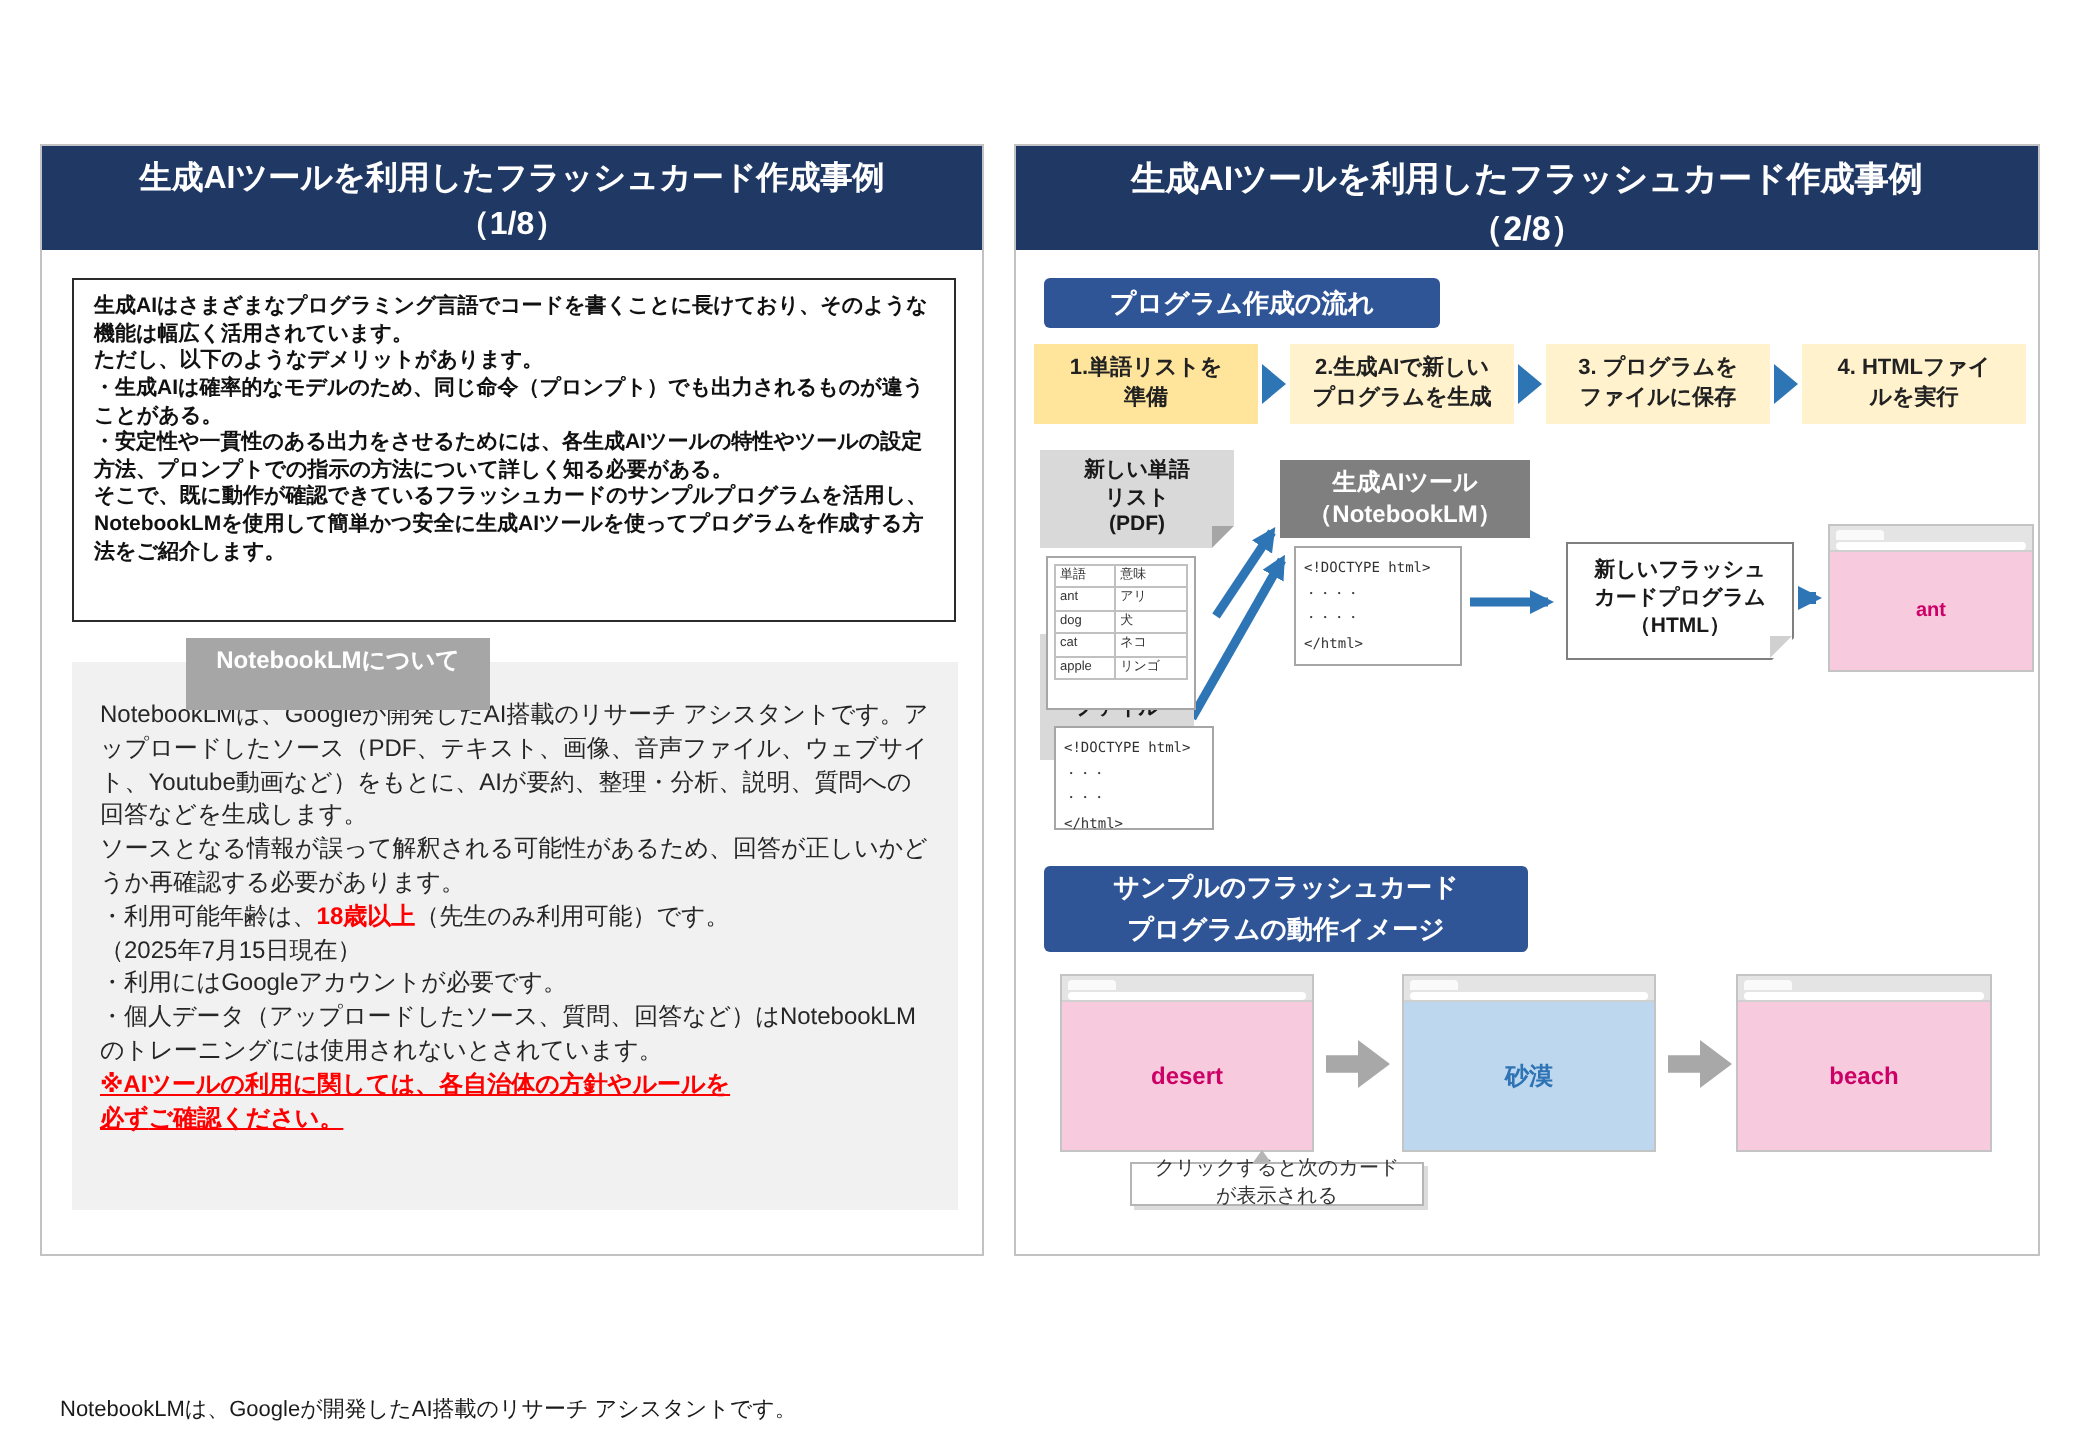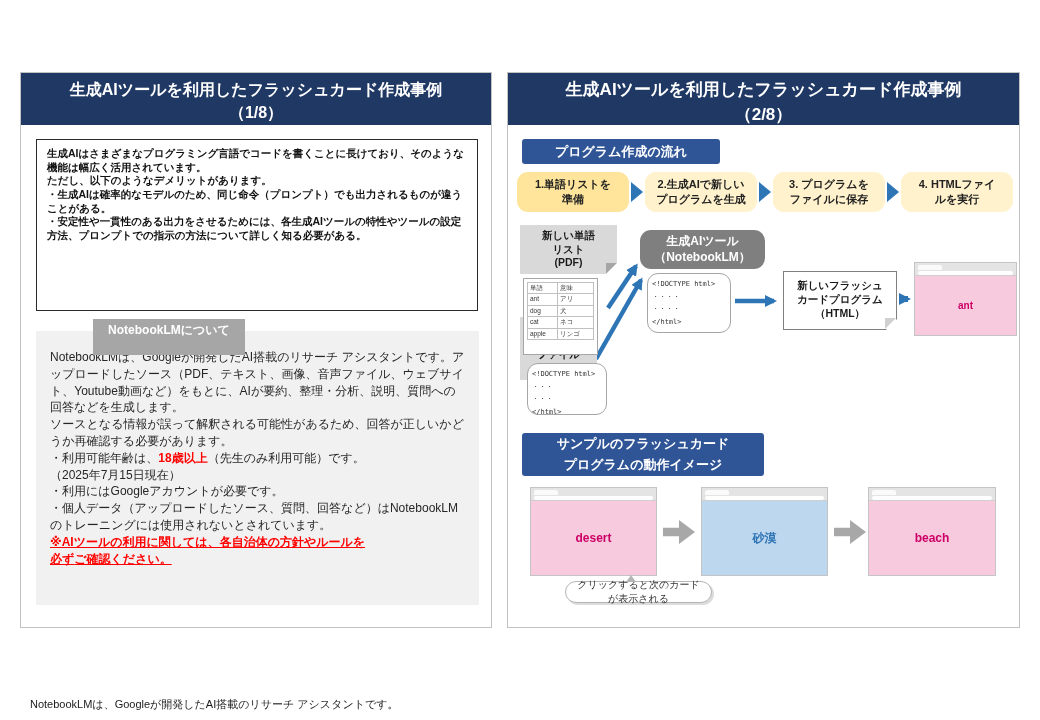--- a/index.html
+++ b/index.html
@@ -6,7 +6,7 @@
   html,body { background:#ffffff; }
   body { font-family:"Liberation Sans","DejaVu Sans",sans-serif; }
   .canvas { position:relative; width:1040px; height:720px; background:#ffffff; overflow:hidden;padding-left:40px; }
-  .pre { white-space:pre-line;border-radius:11px; }
+  .pre { white-space:pre-line; }
 
   
   .slide { position:absolute; top:72px; height:556px; background:#ffffff; border:1px solid #c2c2c2; }

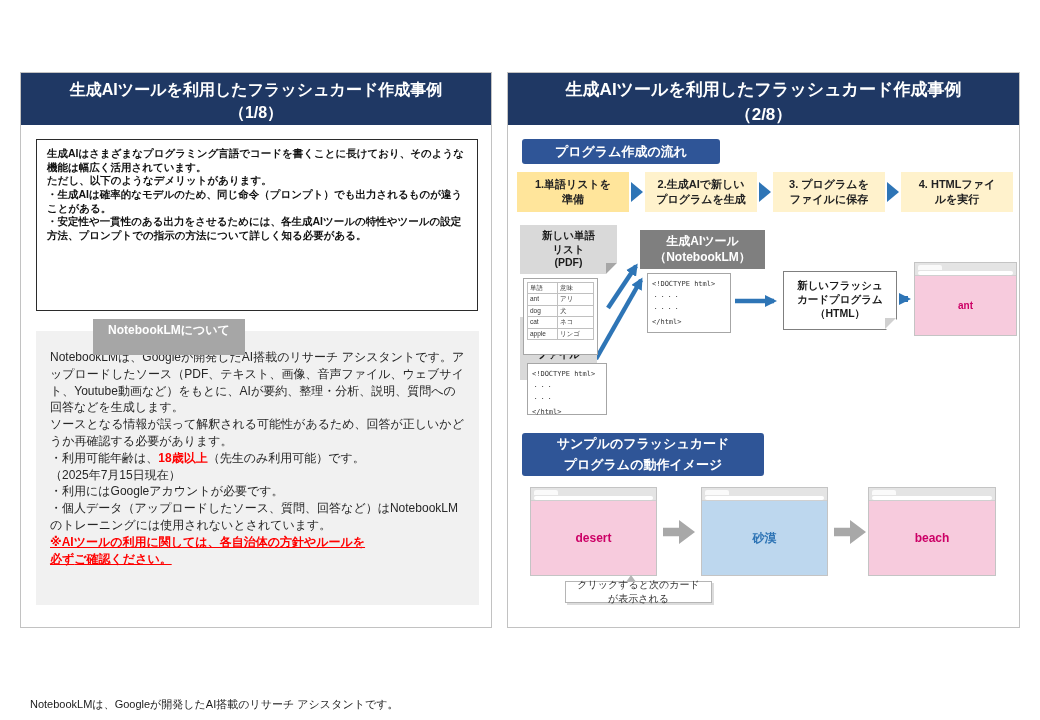--- a/index.html
+++ b/index.html
@@ -120,6 +120,7 @@
       <p class="gap">ただし、以下のようなデメリットがあります。</p>
       <p>・生成AIは確率的なモデルのため、同じ命令（プロンプト）でも出力されるものが違うことがある。</p>
       <p>・安定性や一貫性のある出力をさせるためには、各生成AIツールの特性やツールの設定方法、プロンプトでの指示の方法について詳しく知る必要がある。</p>
+      <p class="gap">そこで、既に動作が確認できているフラッシュカードのサンプルプログラムを活用し、NotebookLMを使用して簡単かつ安全に生成AIツールを使ってプログラムを作成する方法をご紹介します。</p>
     </div>
 
     <div class="nlm-badge">NotebookLMについて</div>

